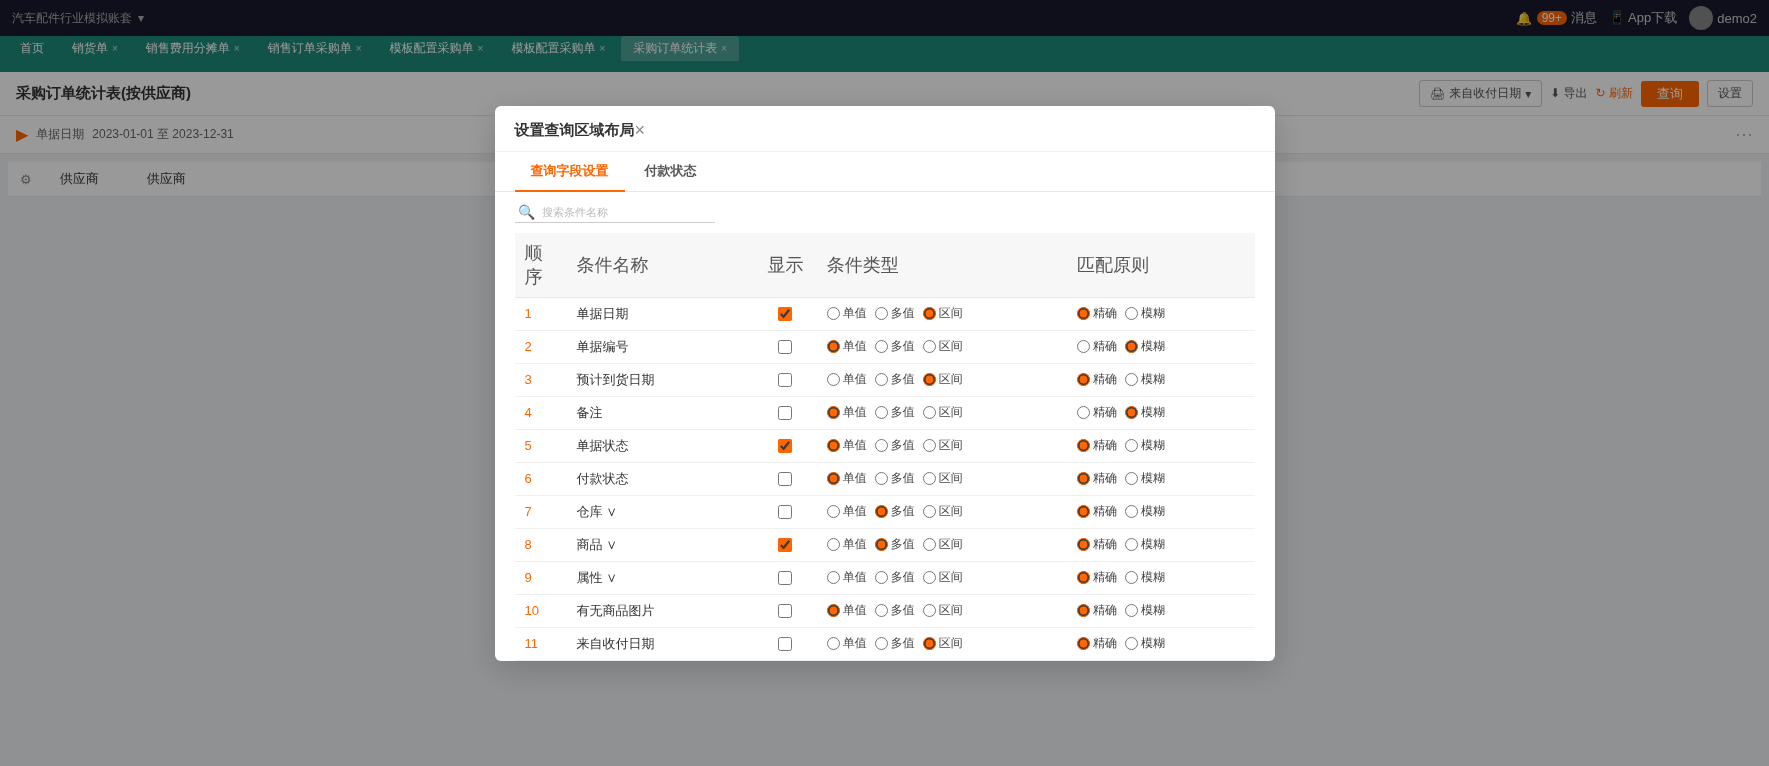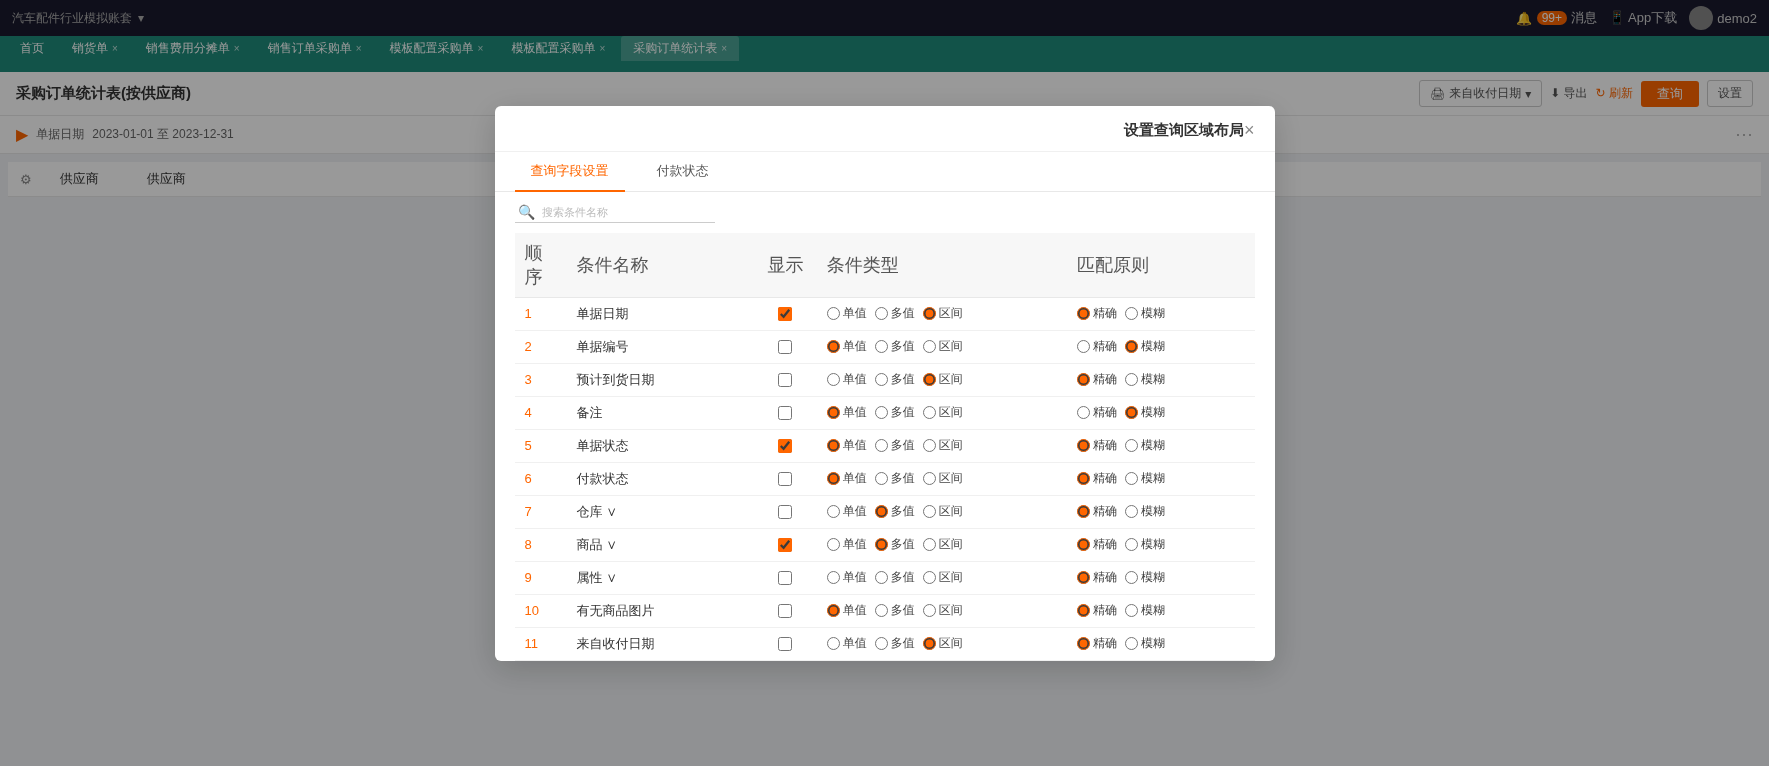--- a/index.html
+++ b/index.html
@@ -119,7 +119,7 @@
     .modal-header {
       display: flex;
       align-items: center;
-      justify-content: flex-end;
+      justify-content: flex-start;
       padding: 14px 20px 10px;
       border-bottom: 1px solid #f0f0f0;
     }

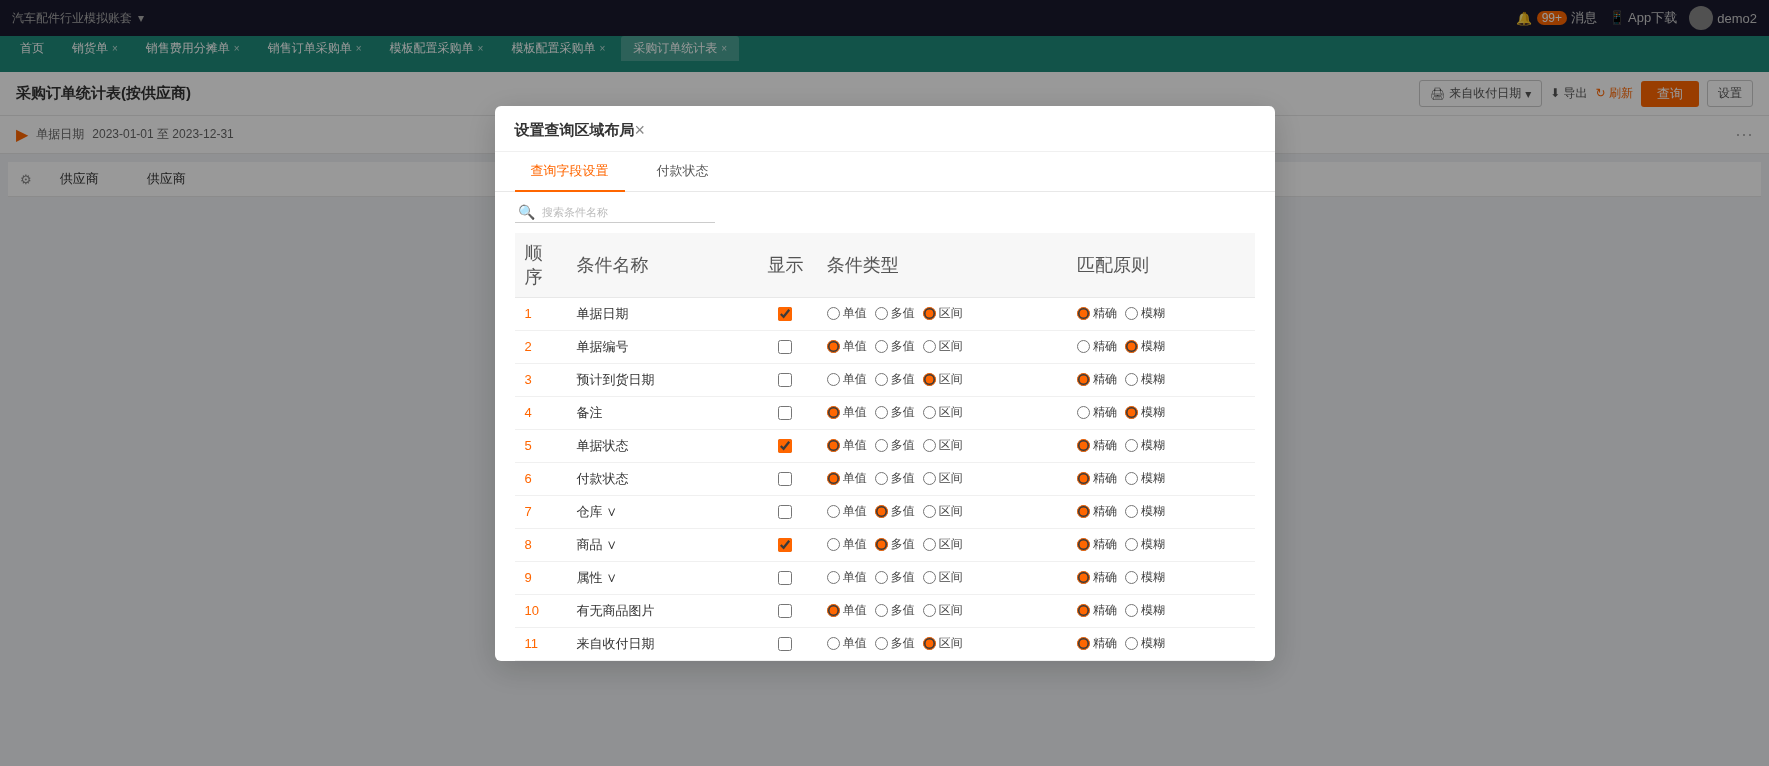--- a/index.html
+++ b/index.html
@@ -131,7 +131,8 @@
       display: flex;
       padding: 0 20px;
       border-bottom: 1px solid #e8e8e8;
-      gap: 16px;
+      gap: 4px;
+      font-weight: bold;
     }
     .modal-tab {
       padding: 10px 16px;

